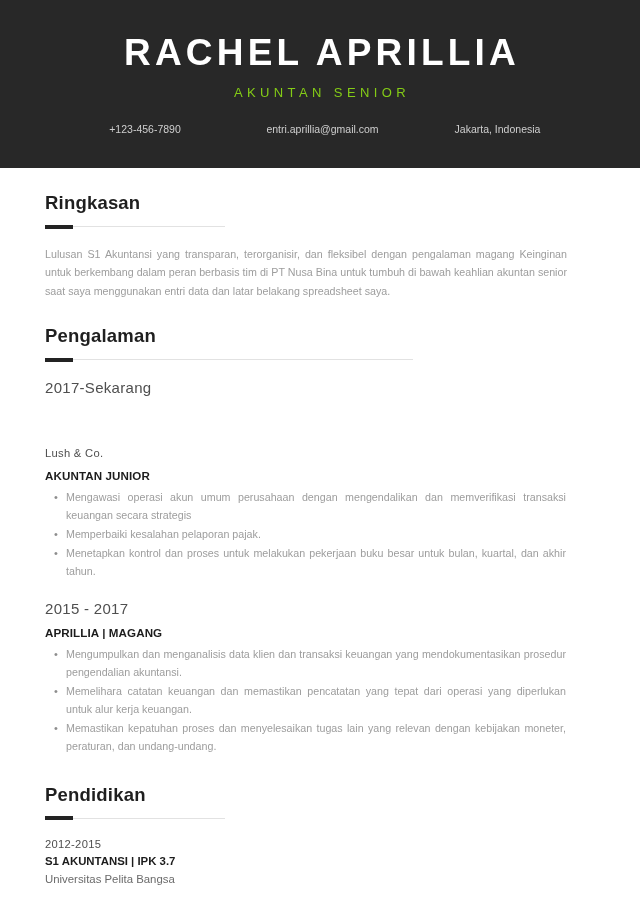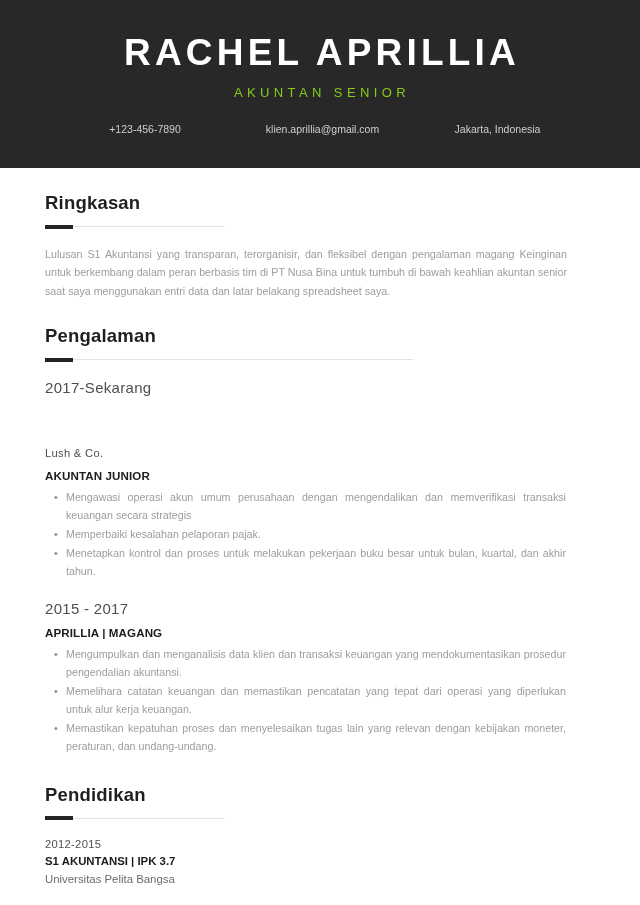--- a/index.html
+++ b/index.html
@@ -183,7 +183,7 @@
     <div class="title">AKUNTAN SENIOR</div>
     <div class="contacts">
       <span class="item c-phone">+123-456-7890</span>
-      <span class="item c-email">klien.aprillia@gmail.com</span>
+      <span class="item c-email">entri.aprillia@gmail.com</span>
       <span class="item c-loc">Jakarta, Indonesia</span>
     </div>
   </div>

